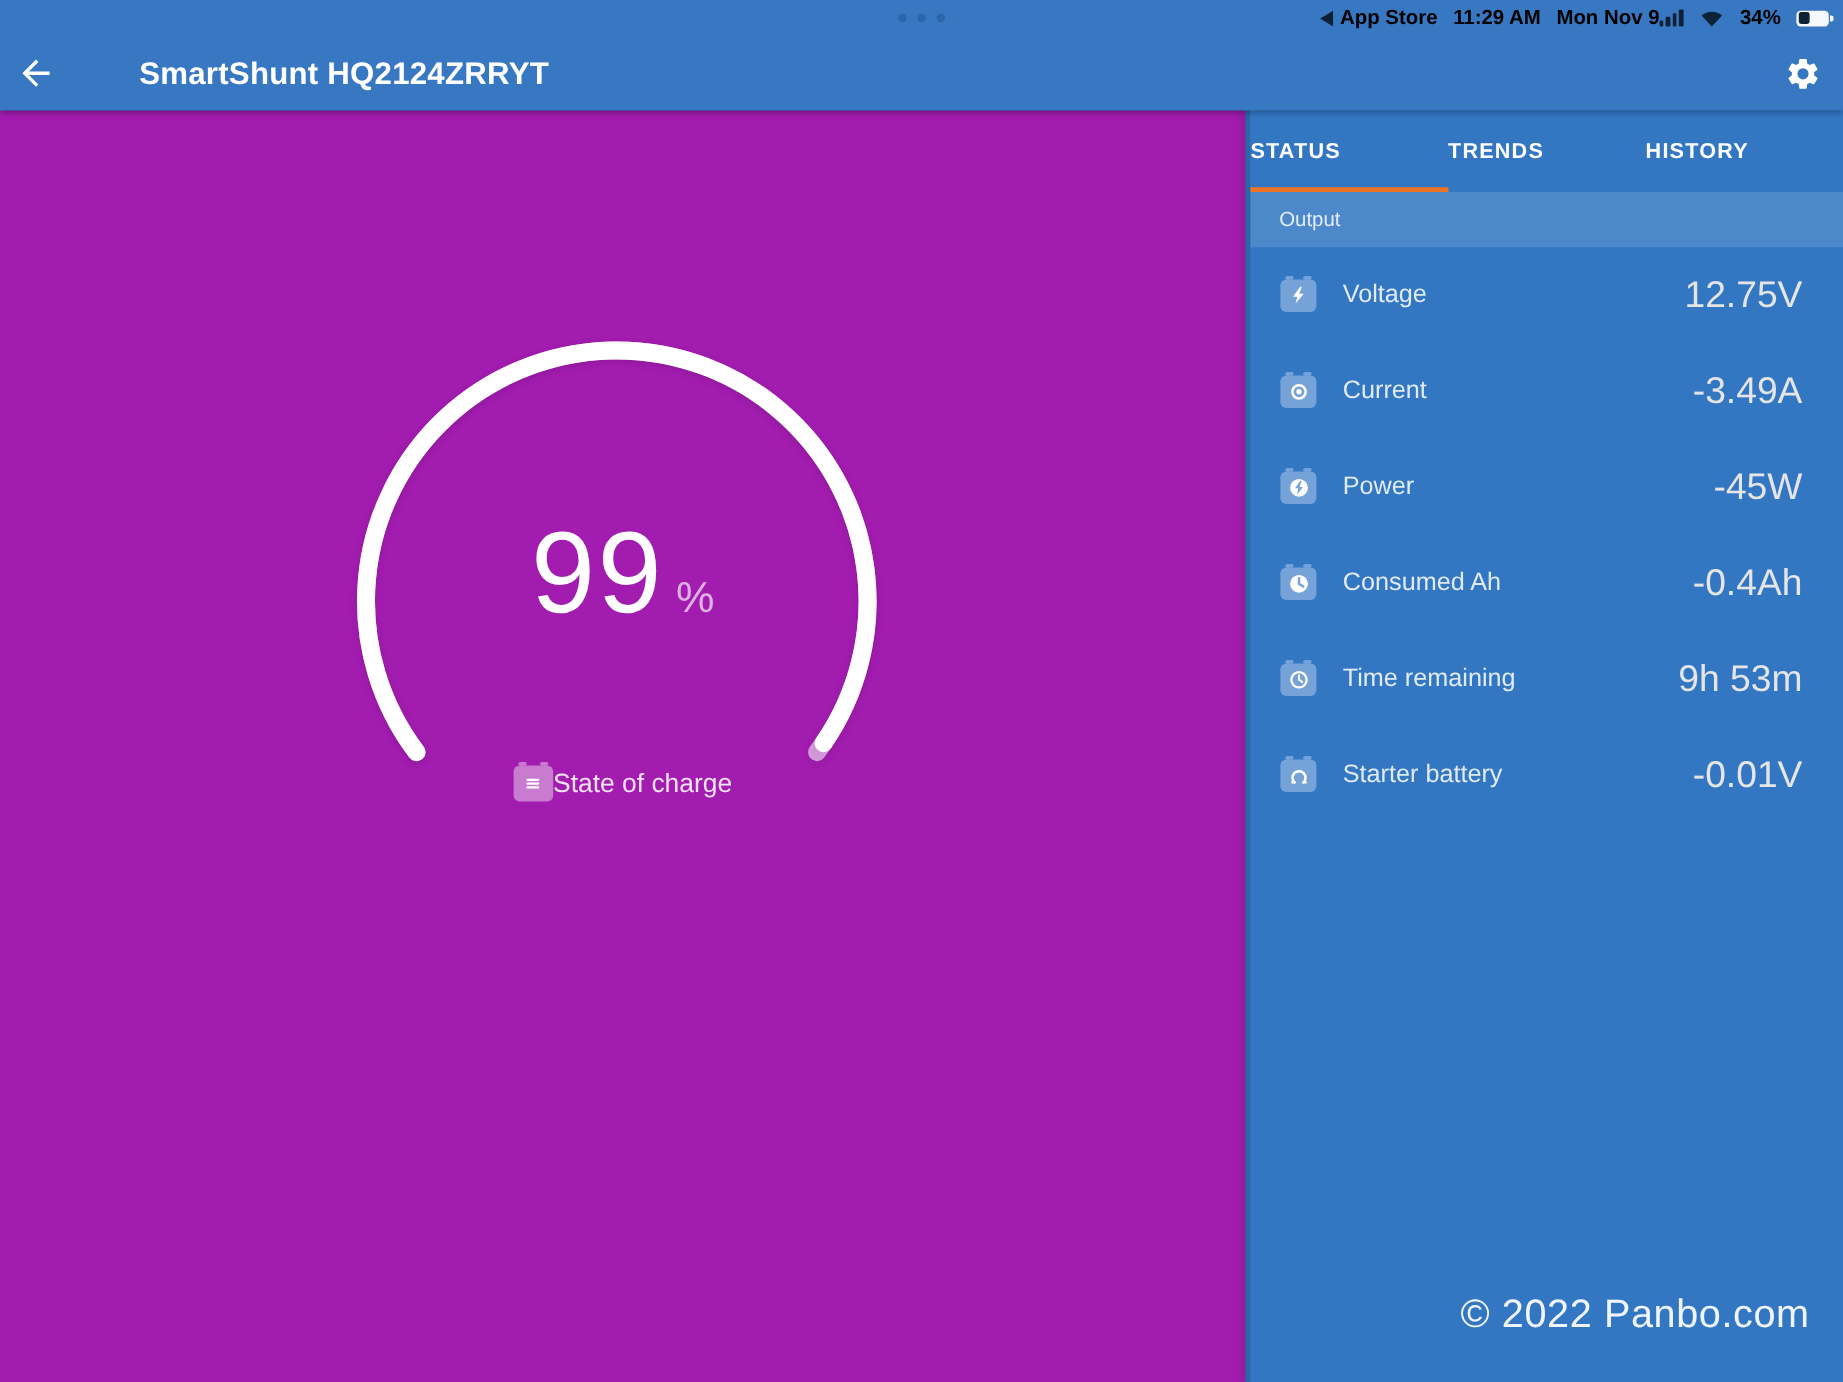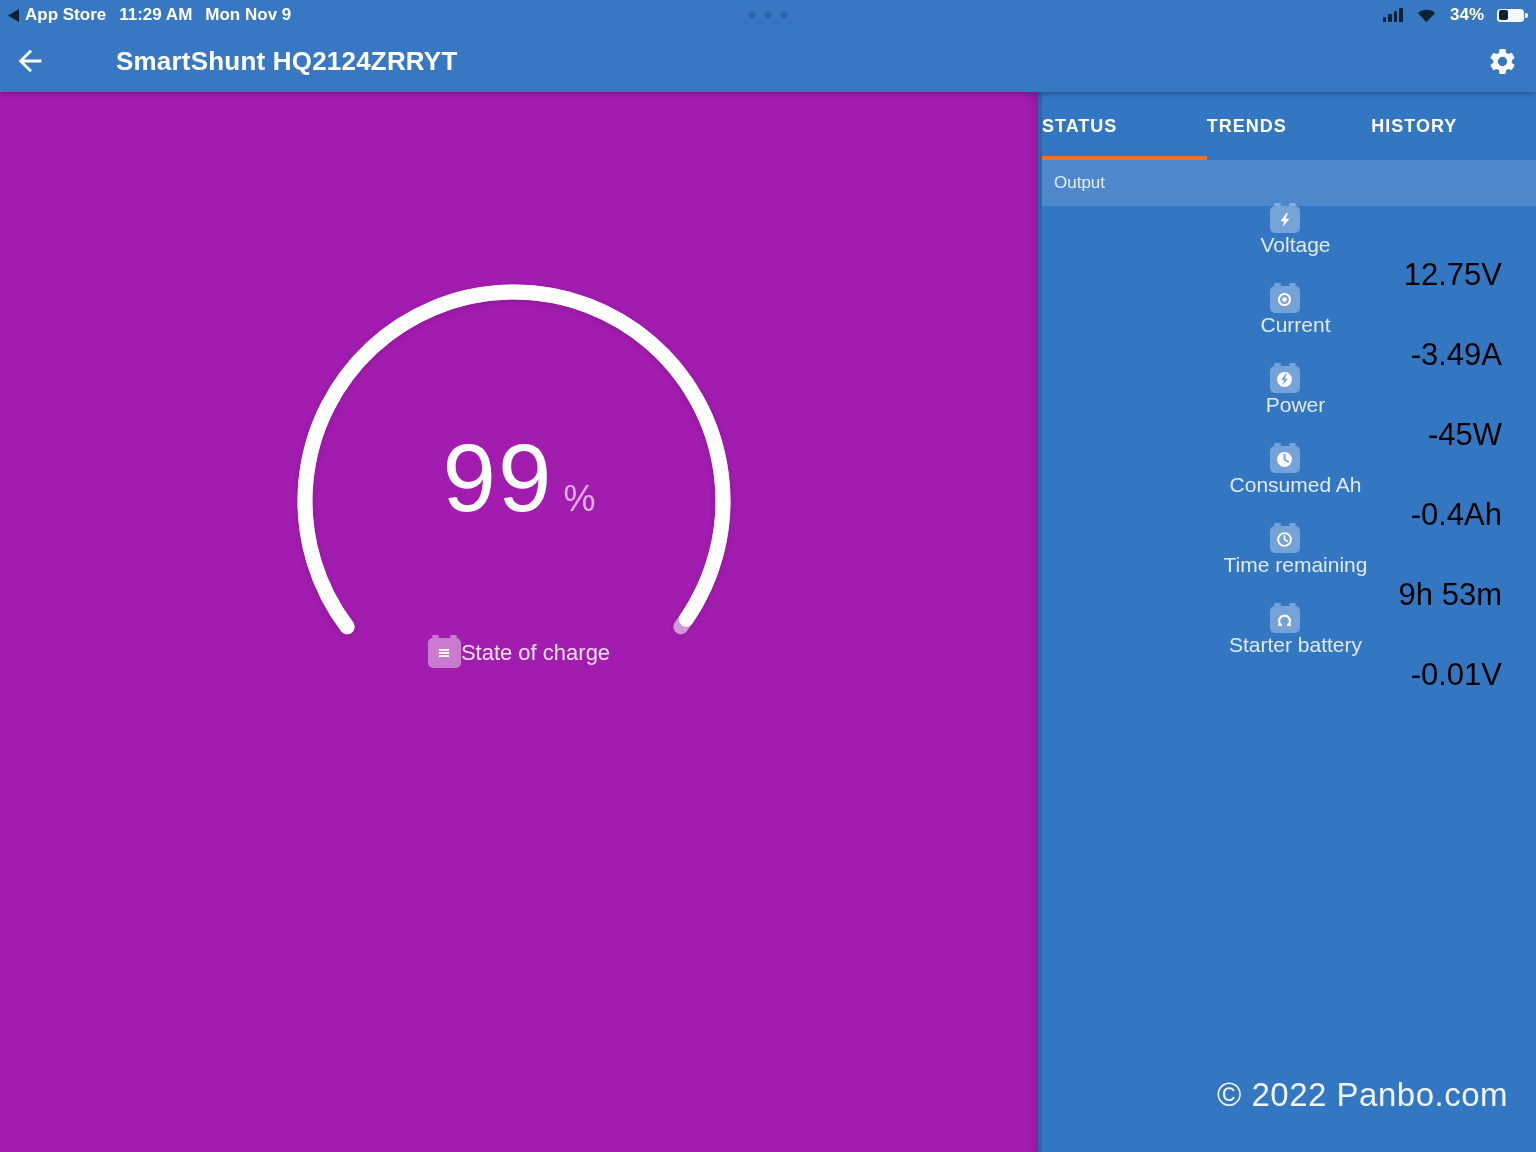--- a/index.html
+++ b/index.html
@@ -10,8 +10,8 @@
   
   .statusbar {
     position:absolute; top:0; left:0; right:0; height:30px;
-    background:#3878c2; color:#ffffff;
-    display:flex; align-items:center; justify-content:space-between;
+    background:#3878c2; color:#000000;
+    display:flex; align-items:center; justify-content:flex-end;
     padding:0 8px; font-size:17px; font-weight:700; z-index:5;
   }
   .sb-left, .sb-right { display:flex; align-items:center; gap:13px; }

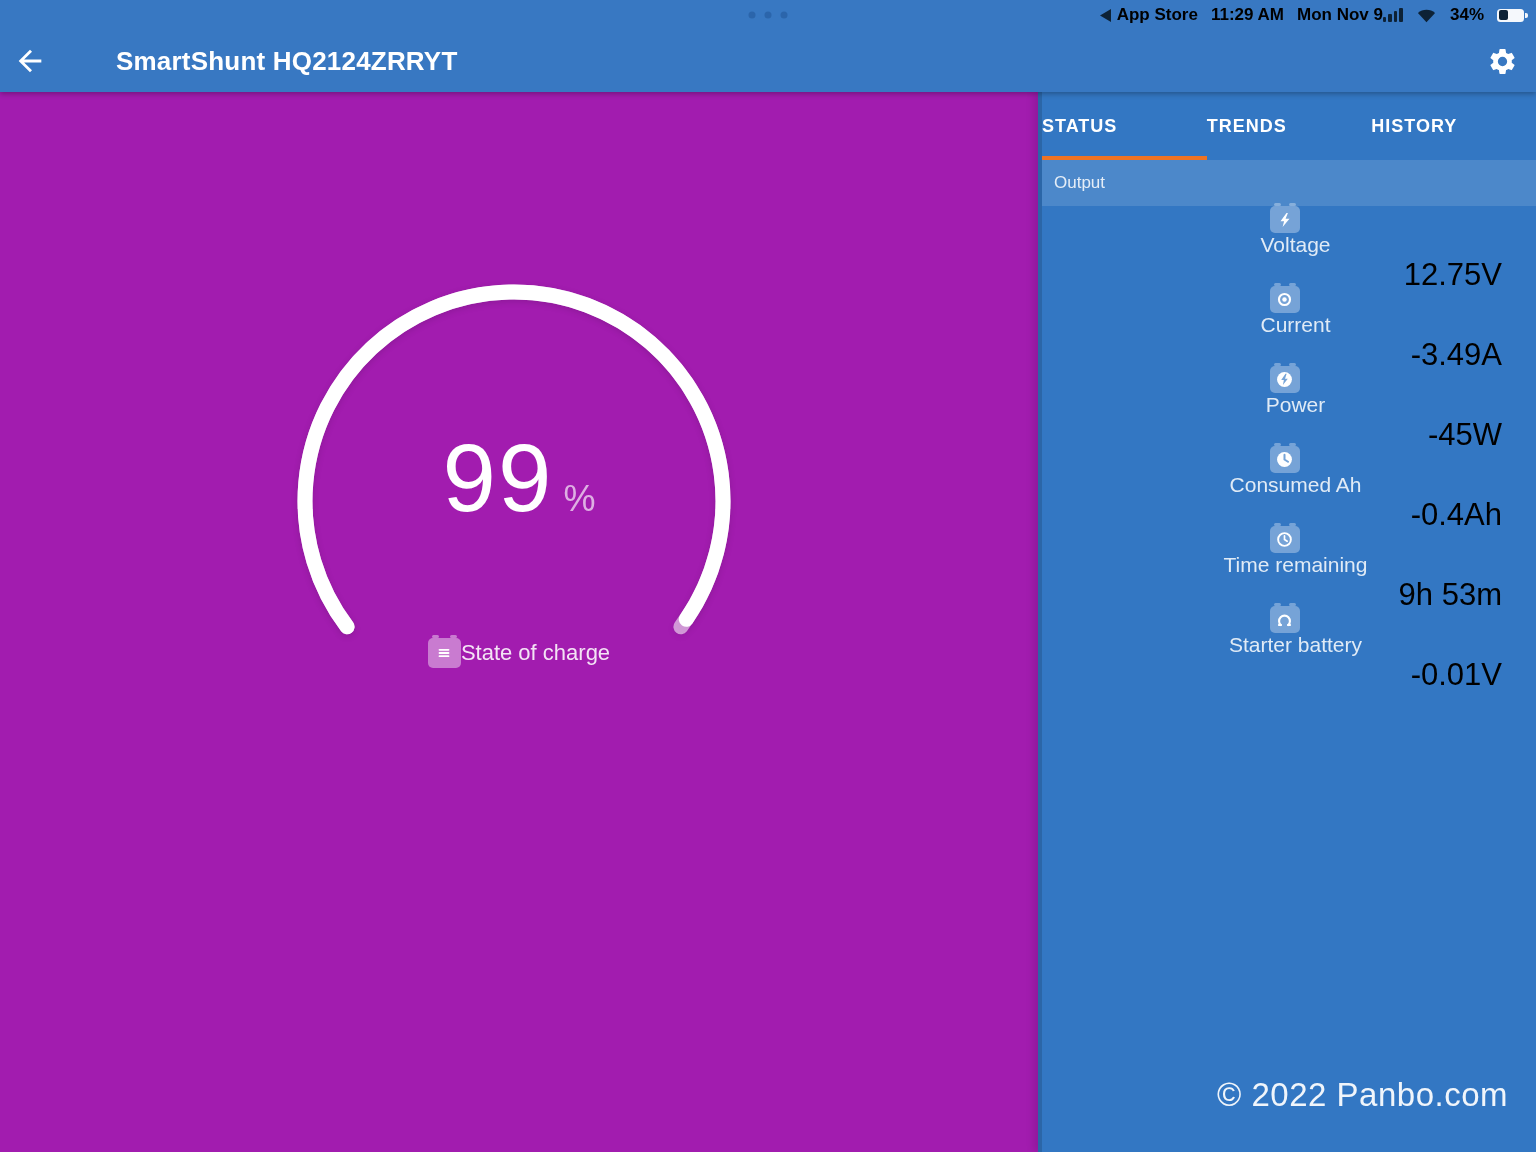--- a/index.html
+++ b/index.html
@@ -54,7 +54,7 @@
   .tab.active::after { content:""; position:absolute; left:0; right:0; bottom:0; height:4px; background:#ee7324; }
 
   
-  .band { height:46px; background:#4c88ca; display:flex; align-items:center; padding-left:12px;
+  .band { height:46px; background:#4c88ca; display:flex; align-items:center; padding-left:24px;
           color:rgba(255,255,255,0.85); font-size:17px; }
   .mrow { height:80px; display:flex; align-items:center; padding:0 34px 0 25px;flex-direction:column; }
   .mrow .lbl { color:rgba(255,255,255,0.85); font-size:21px; margin-left:22px; }

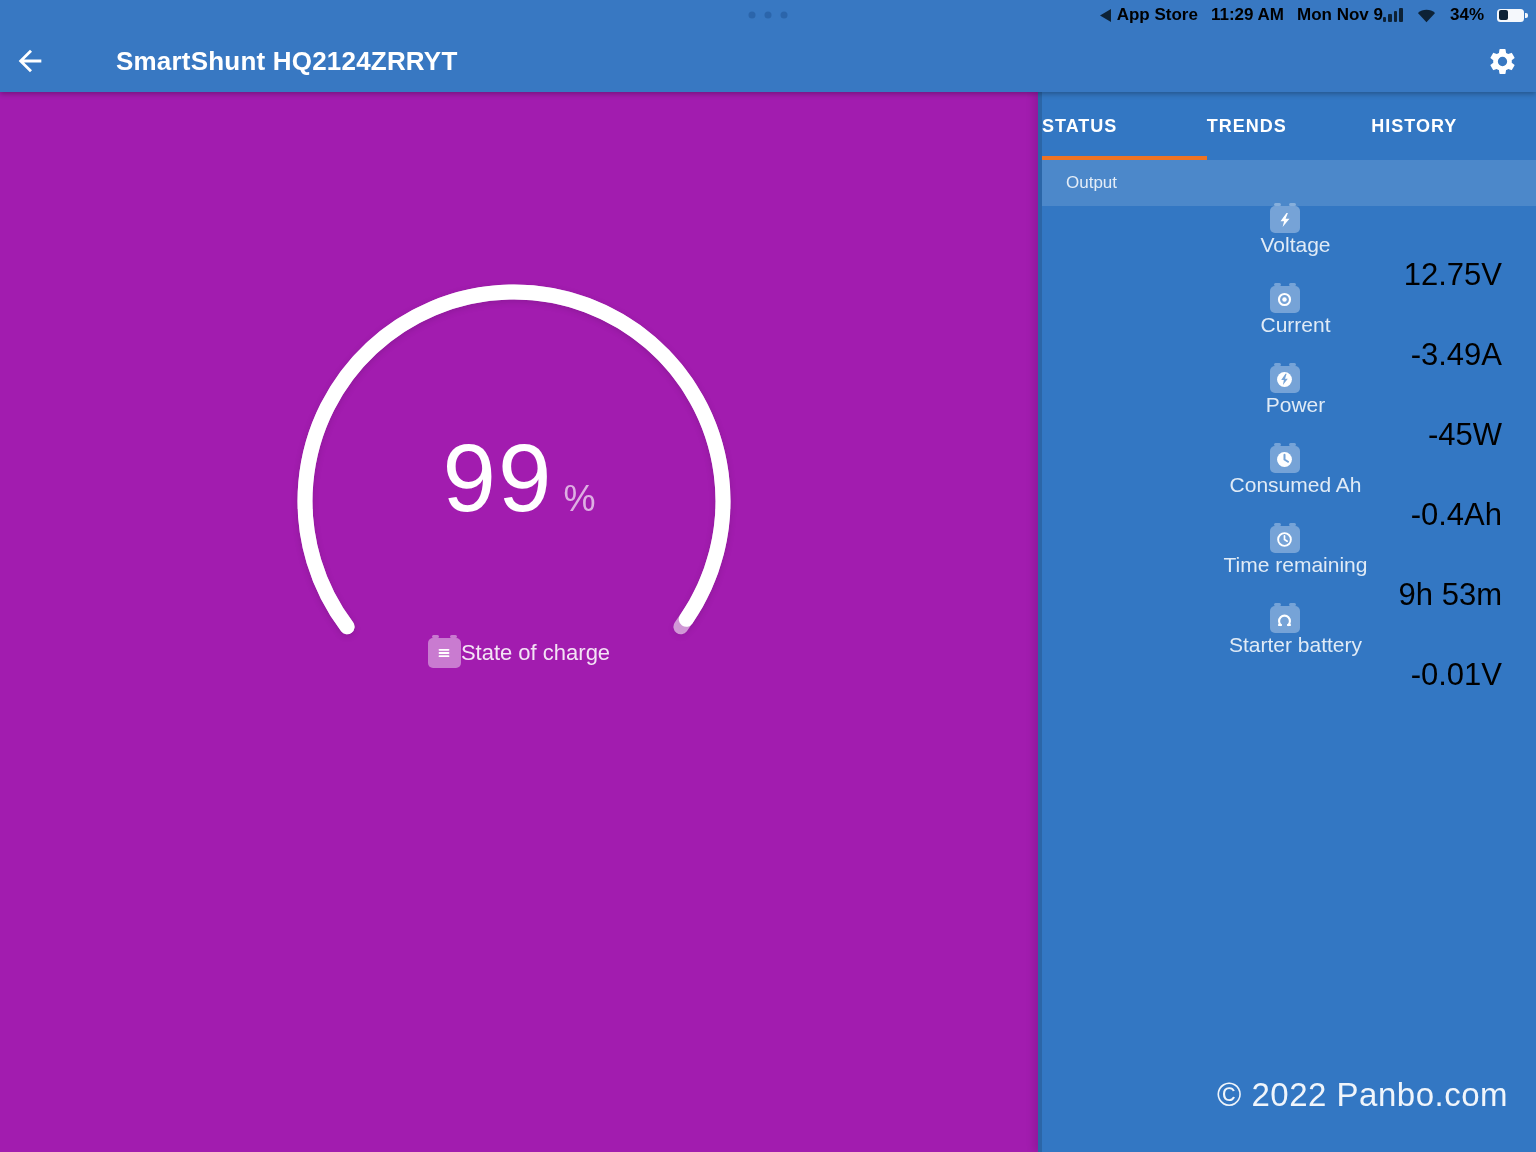--- a/index.html
+++ b/index.html
@@ -56,7 +56,7 @@
   
   .band { height:46px; background:#4c88ca; display:flex; align-items:center; padding-left:24px;
           color:rgba(255,255,255,0.85); font-size:17px; }
-  .mrow { height:80px; display:flex; align-items:center; padding:0 34px 0 25px;flex-direction:column; }
+  .mrow { height:80px; display:flex; align-items:center; padding:0 34px 0 25px; }
   .mrow .lbl { color:rgba(255,255,255,0.85); font-size:21px; margin-left:22px; }
   .mrow .val { margin-left:auto; color:#000000; font-size:31px; }
 

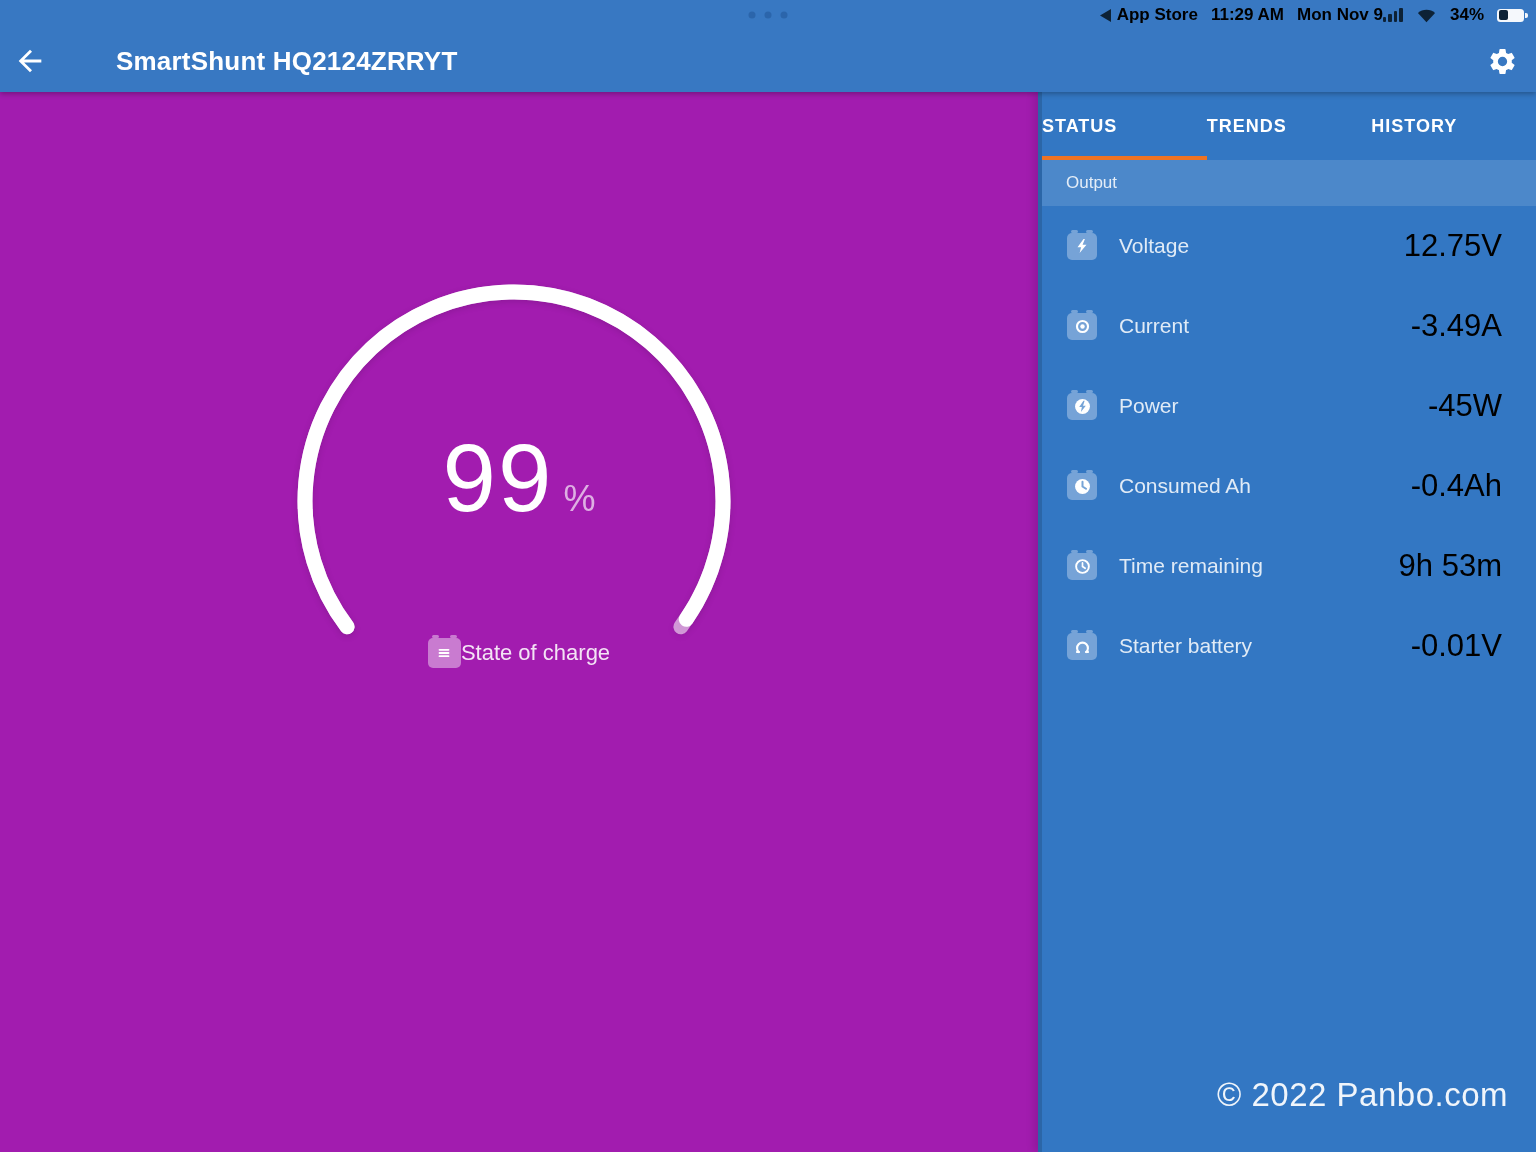--- a/index.html
+++ b/index.html
@@ -58,7 +58,7 @@
           color:rgba(255,255,255,0.85); font-size:17px; }
   .mrow { height:80px; display:flex; align-items:center; padding:0 34px 0 25px; }
   .mrow .lbl { color:rgba(255,255,255,0.85); font-size:21px; margin-left:22px; }
-  .mrow .val { margin-left:auto; color:#000000; font-size:31px; }
+  .mrow .val { margin-left:auto; color:#e5e5e5; font-size:31px; }
 
   
   .bframe { position:relative; width:30px; height:27px; background:rgba(255,255,255,0.33);

